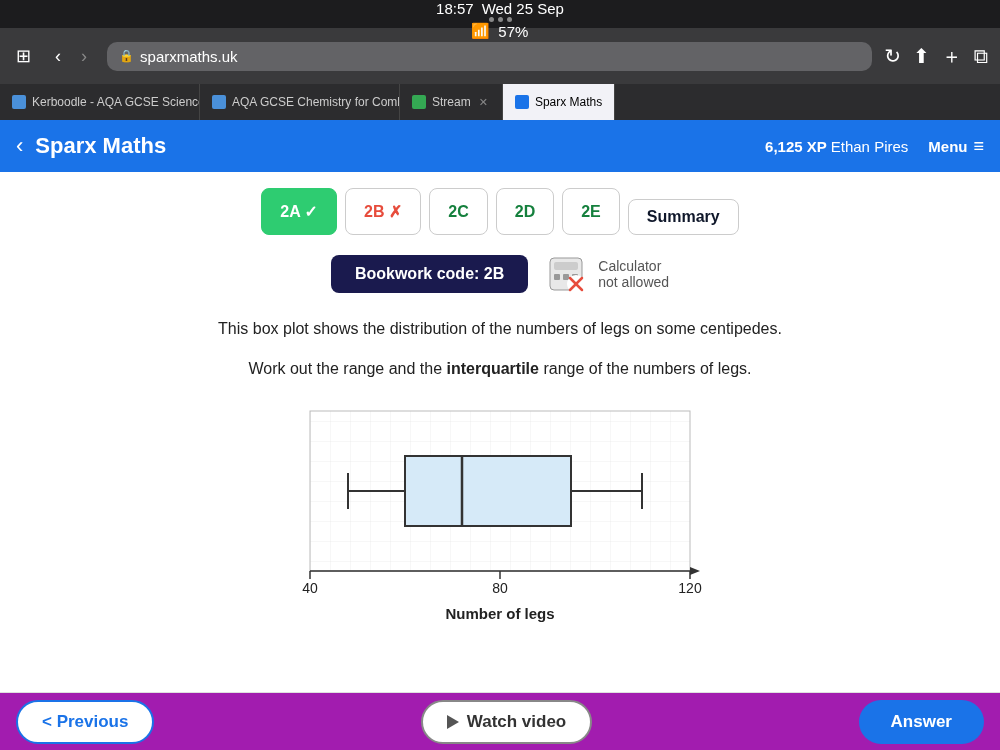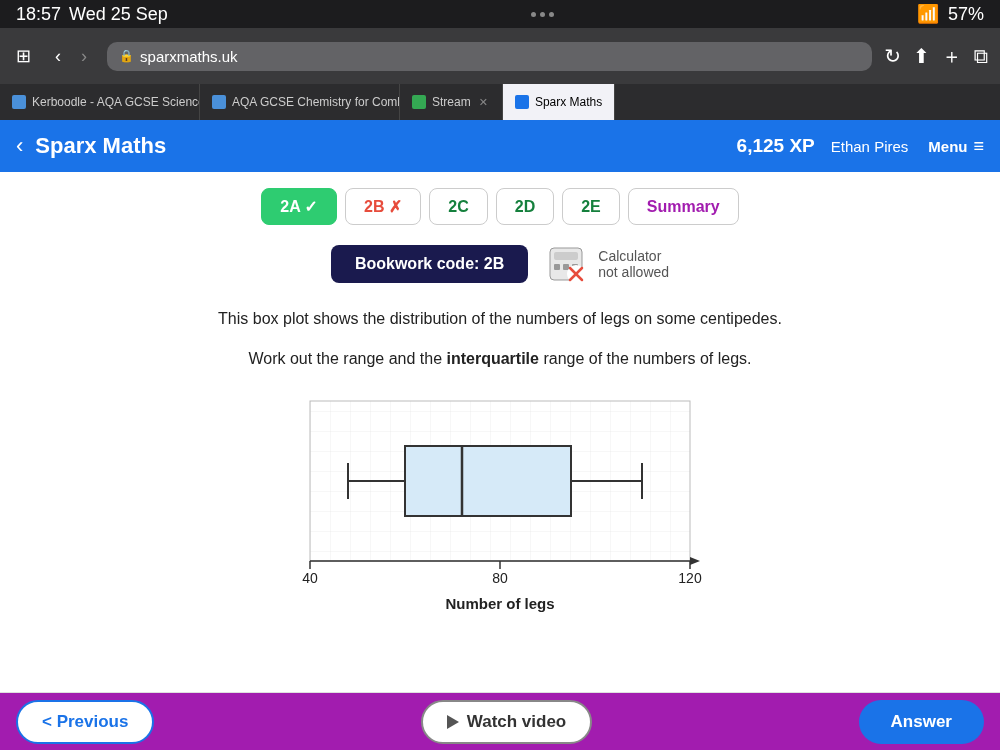--- a/index.html
+++ b/index.html
@@ -14,8 +14,9 @@
       align-items: center;
       padding: 0 16px;
       height: 28px;
-      font-size: 18px;
+      font-size: 15px;
       font-weight: 500;
+      flex-direction: column;
     }
     .status-left { display: flex; gap: 8px; }
     .status-right { display: flex; gap: 8px; align-items: center; }

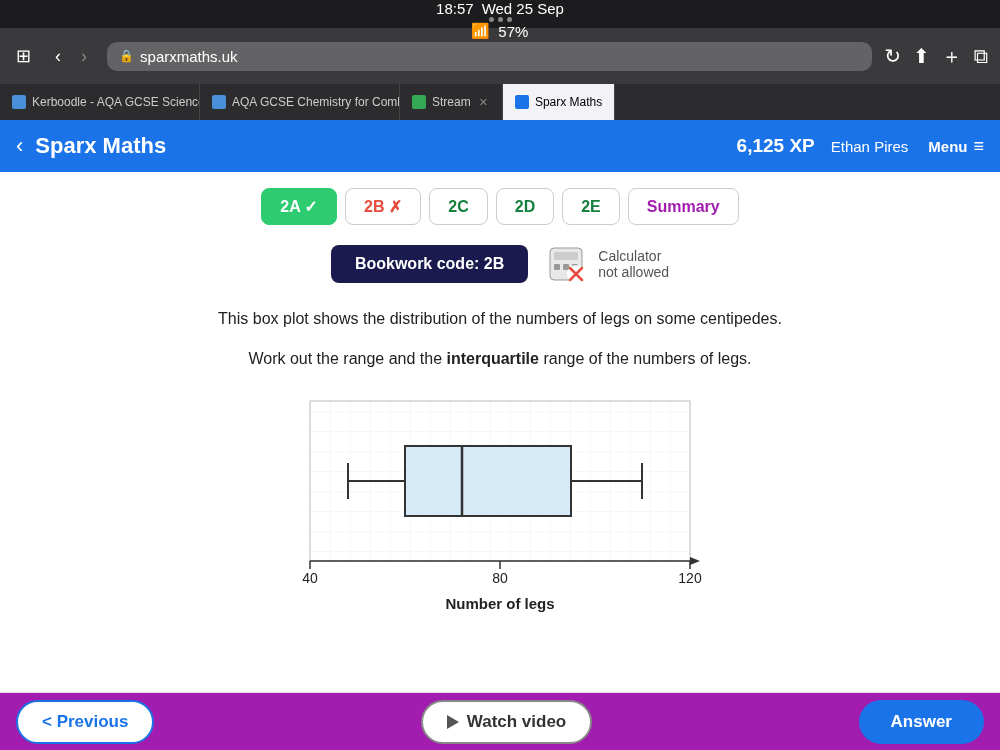--- a/index.html
+++ b/index.html
@@ -130,9 +130,9 @@
       flex: 1;
     }
     .sparx-xp {
-      font-size: 19px;
+      font-size: 15px;
       font-weight: 600;
-      margin-right: 16px;
+      margin-right: 4px;
     }
     .sparx-user {
       font-size: 15px;

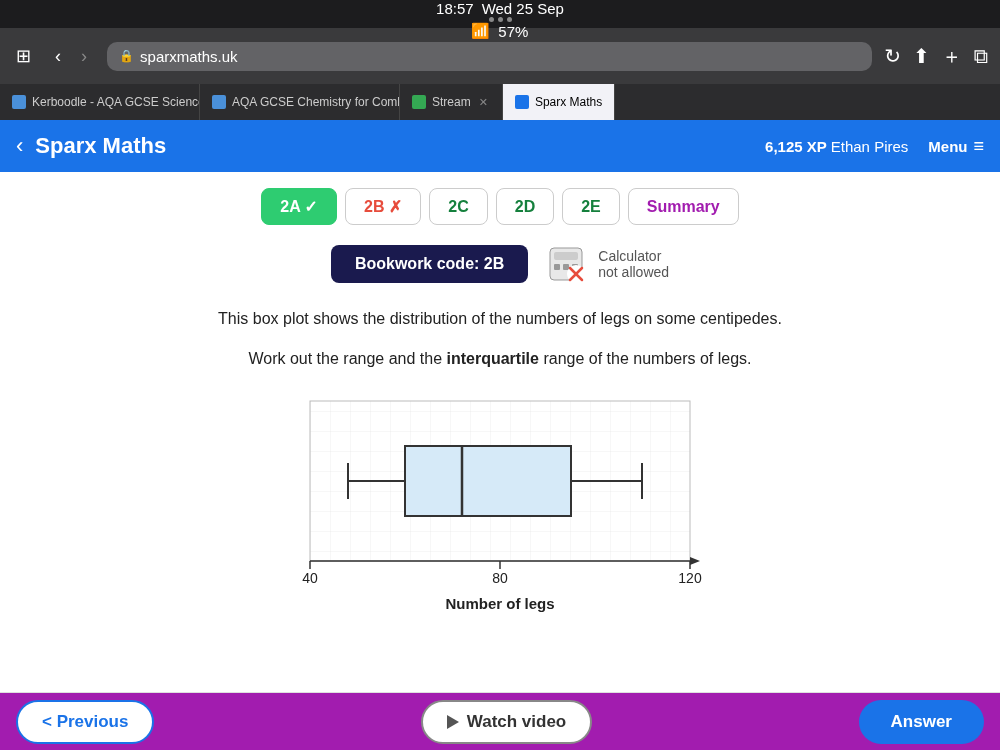--- a/index.html
+++ b/index.html
@@ -186,8 +186,9 @@
       border-color: #ccc;
     }
     .section-tab.summary {
-      color: #a21caf;
+      color: #0f172a;
       border-color: #ccc;
+      margin-top: 11px;
     }
 
     

